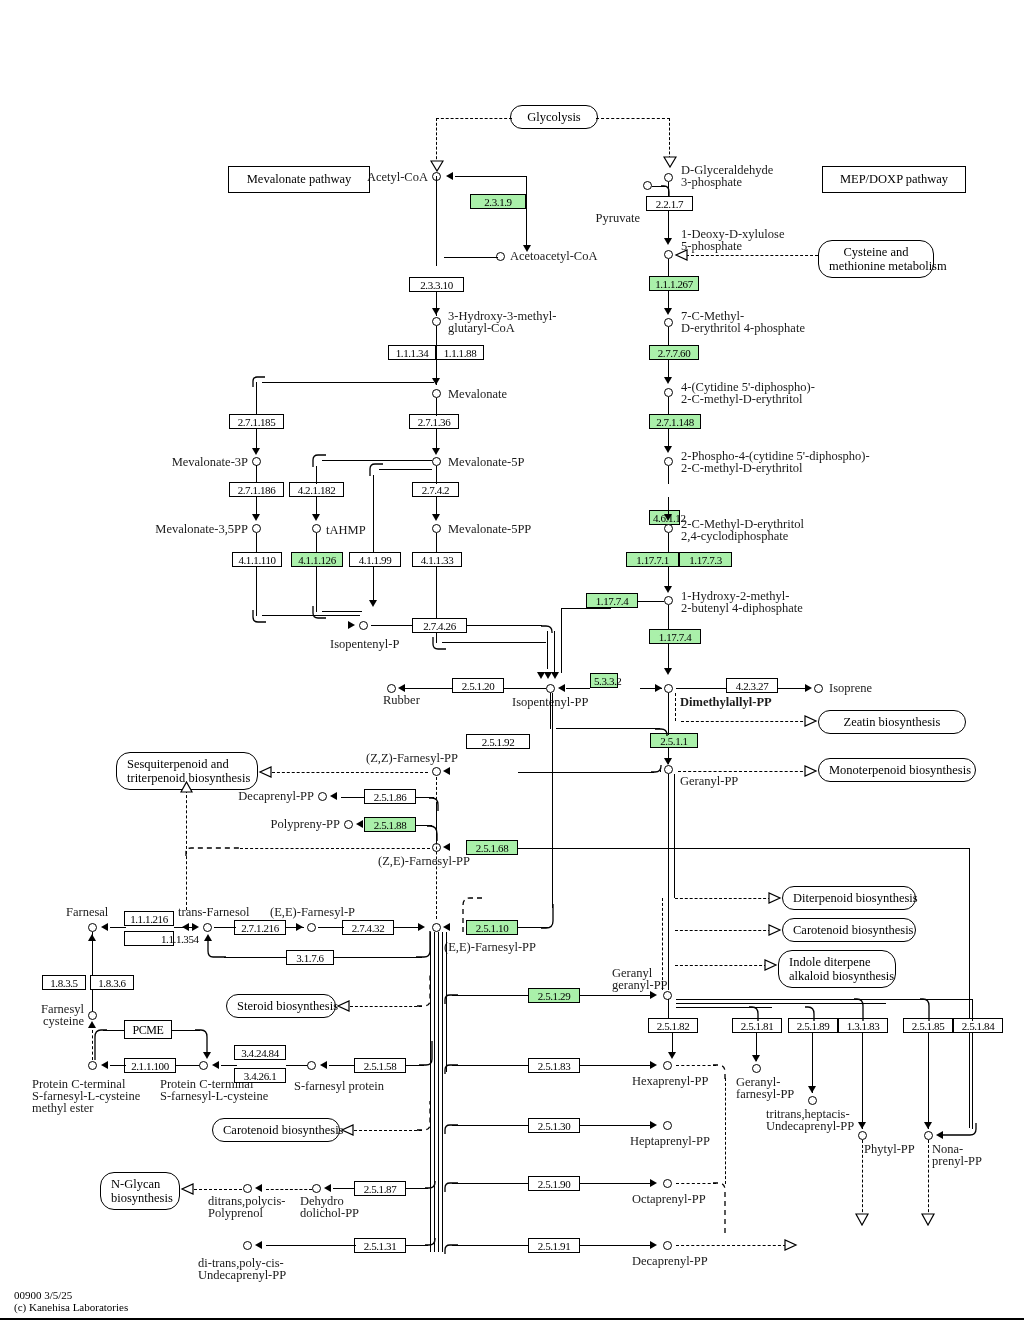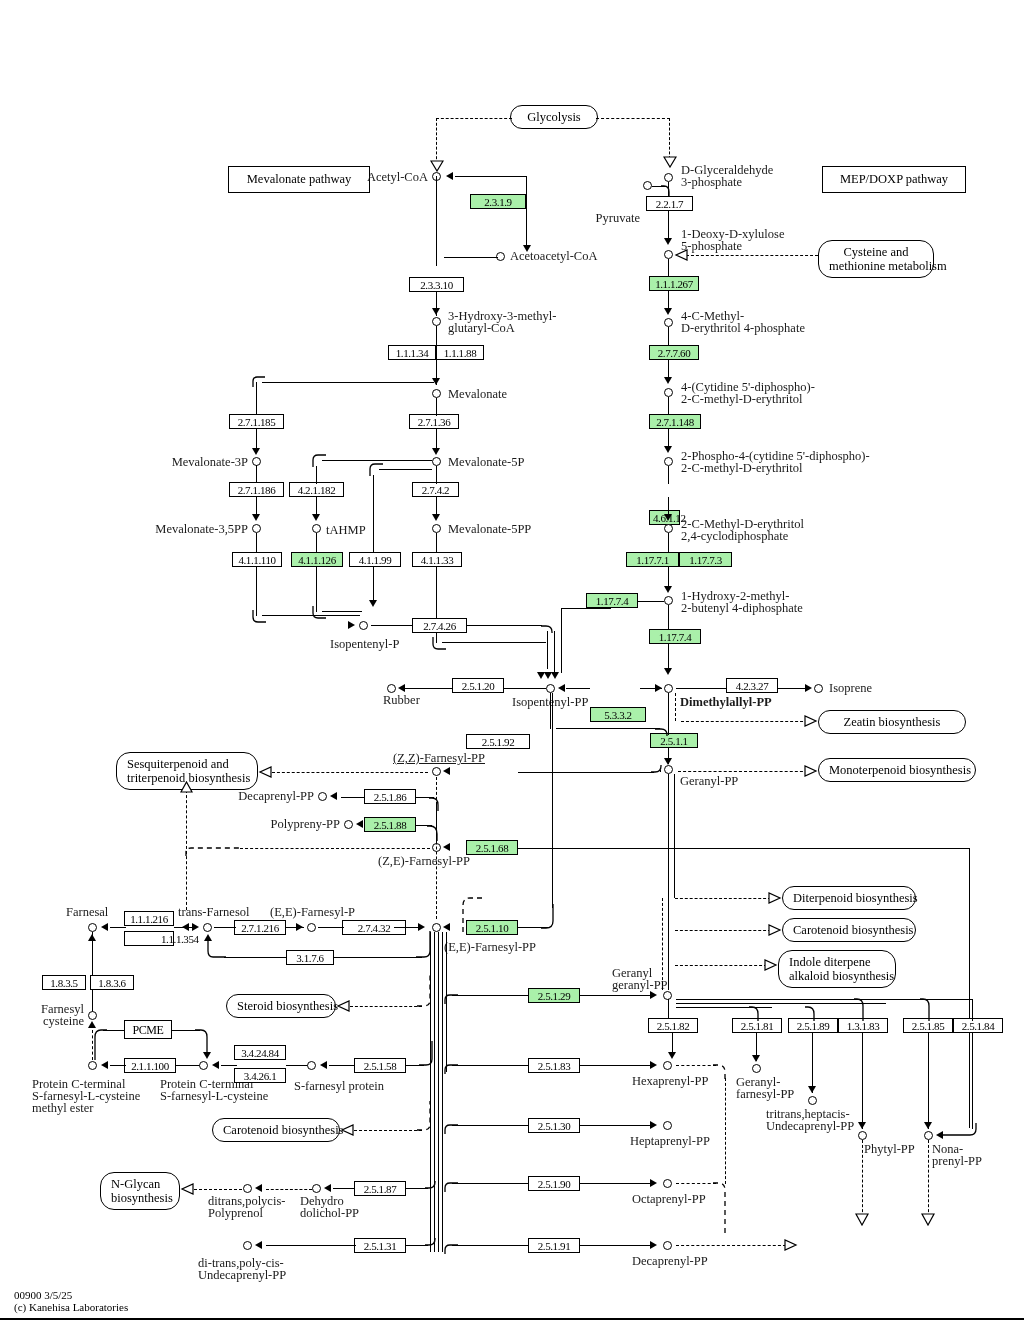--- a/index.html
+++ b/index.html
@@ -245,7 +245,7 @@
   <div class="ln lnv" style="left:668px;top:291px;height:20px;"></div>
   <div class="ar d" style="left:664px;top:308px;"></div>
   <div class="node" style="left:664px;top:318px;"></div>
-  <div class="lab" style="left:681px;top:310px;">4-C-Methyl-</div>
+  <div class="lab" style="left:681px;top:310px;">7-C-Methyl-</div>
   <div class="lab" style="left:681px;top:322px;">D-erythritol 4-phosphate</div>
 
   <div class="ec green" style="left:649px;top:345px;width:50px;">2.7.7.60</div>

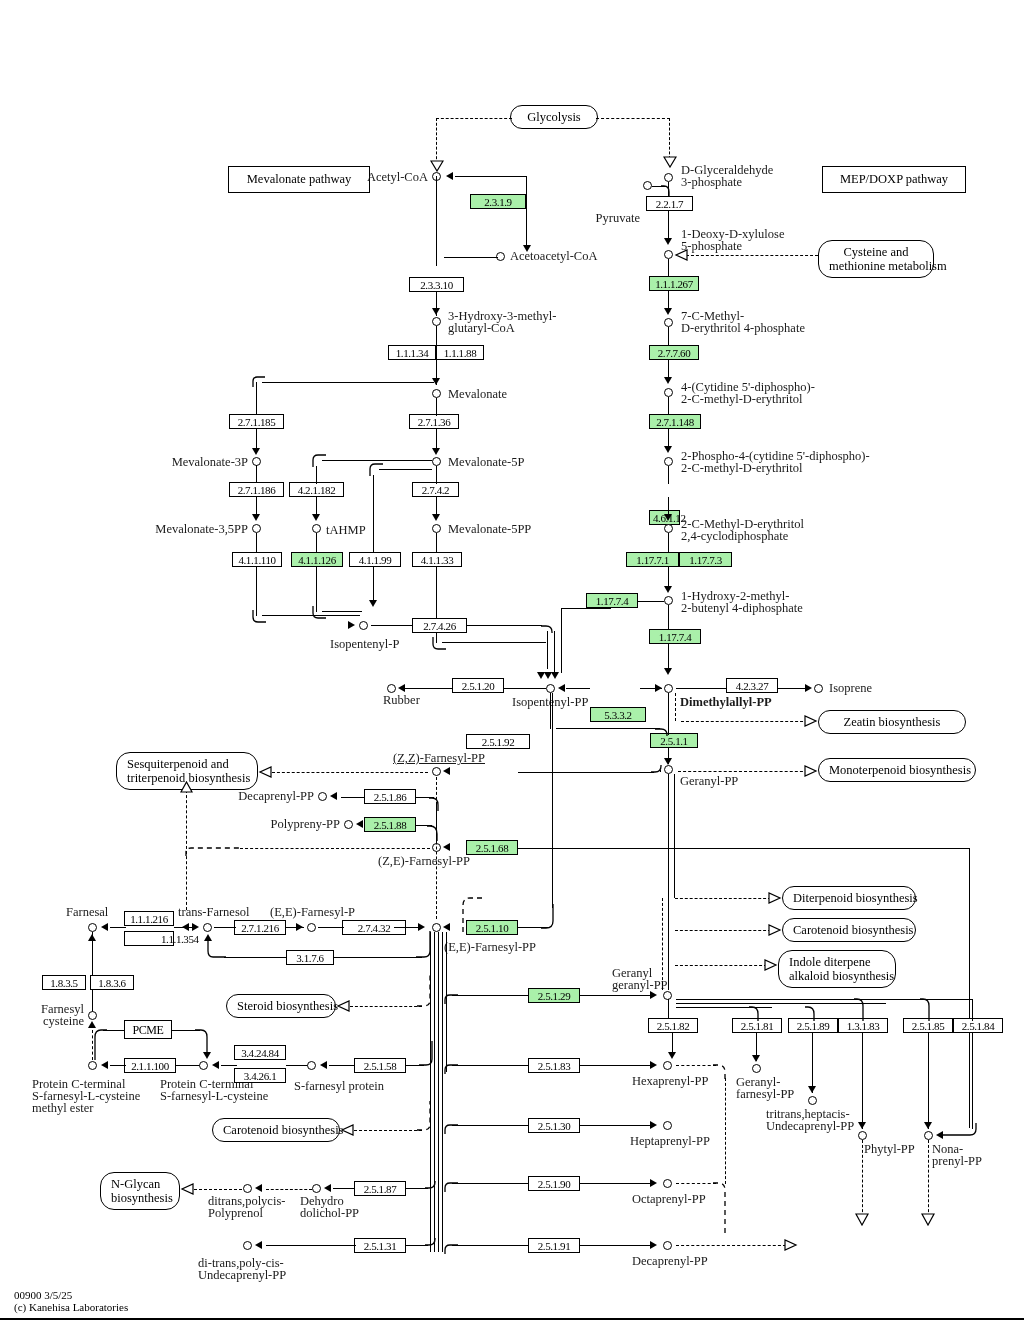--- a/index.html
+++ b/index.html
@@ -208,7 +208,7 @@
   <div class="node" style="left:387px;top:684px;"></div>
   <div class="lab" style="left:383px;top:694px;">Rubber</div>
 
-  <div class="ec green" style="left:590px;top:707px;width:56px;">5.3.3.2</div>
+  <div class="ec green" style="left:590px;top:673px;width:28px;">5.3.3.2</div>
   <div class="ln lnh" style="left:640px;top:688px;width:22px;"></div>
   <div class="ln lnh" style="left:566px;top:688px;width:24px;"></div>
   <div class="ar l" style="left:558px;top:684px;"></div>

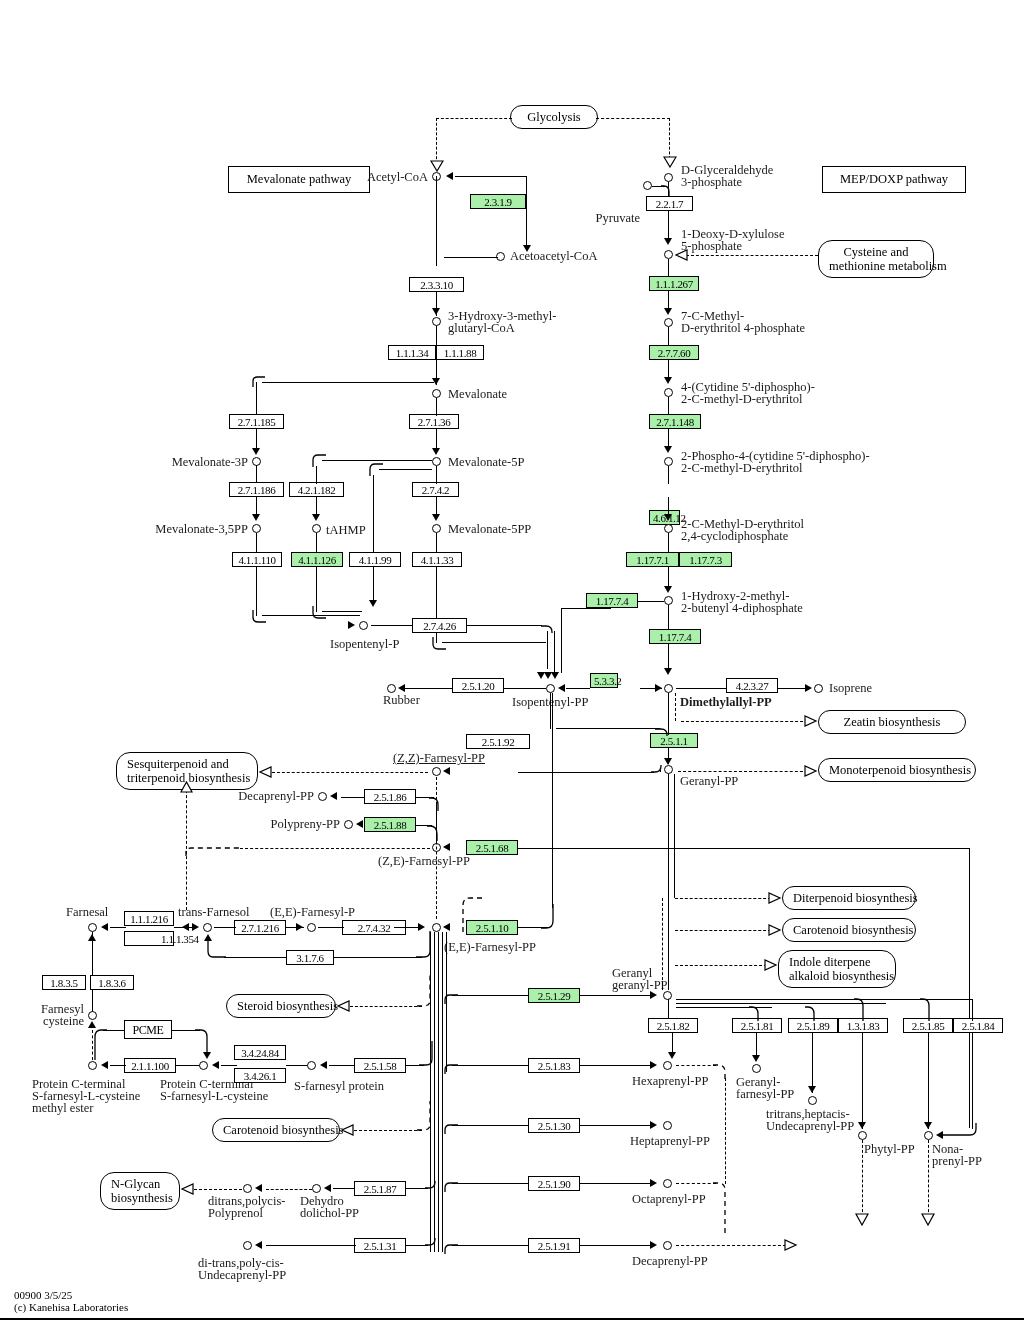--- a/index.html
+++ b/index.html
@@ -334,7 +334,7 @@
     </svg>
   <div class="dh" style="left:272px;top:772px;width:156px;"></div>
   <div class="node" style="left:432px;top:767px;"></div>
-  <div class="lab" style="left:393px;top:752px;text-decoration:underline;">(Z,Z)-Farnesyl-PP</div>
+  <div class="lab" style="left:366px;top:752px;">(Z,Z)-Farnesyl-PP</div>
   <div class="ar l" style="left:443px;top:767px;"></div>
   <div class="ec" style="left:466px;top:734px;width:64px;">2.5.1.92</div>
   <div class="ln lnh" style="left:518px;top:772px;width:136px;"></div>

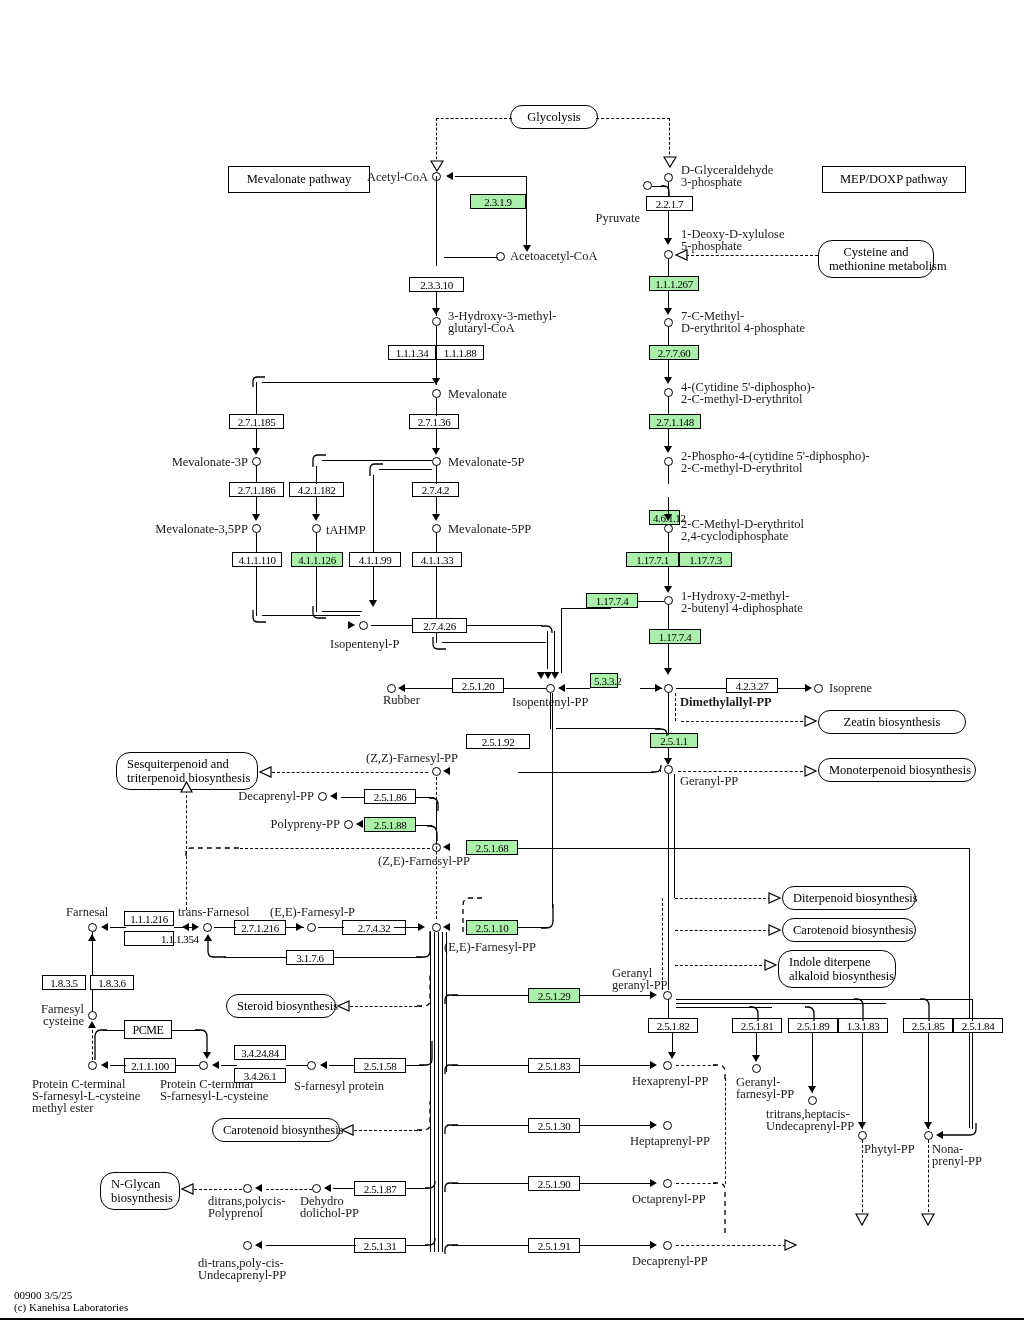--- a/index.html
+++ b/index.html
@@ -397,7 +397,7 @@
   <div class="ar r" style="left:296px;top:923px;"></div>
   <div class="node" style="left:307px;top:923px;"></div>
   <div class="lab" style="left:270px;top:906px;">(E,E)-Farnesyl-P</div>
-  <div class="ec" style="left:342px;top:920px;width:64px;">2.7.4.32</div>
+  <div class="ec" style="left:342px;top:920px;width:52px;">2.7.4.32</div>
   <div class="ln lnh" style="left:318px;top:927px;width:26px;"></div>
   <div class="ln lnh" style="left:394px;top:927px;width:26px;"></div>
   <div class="ar r" style="left:418px;top:923px;"></div>

